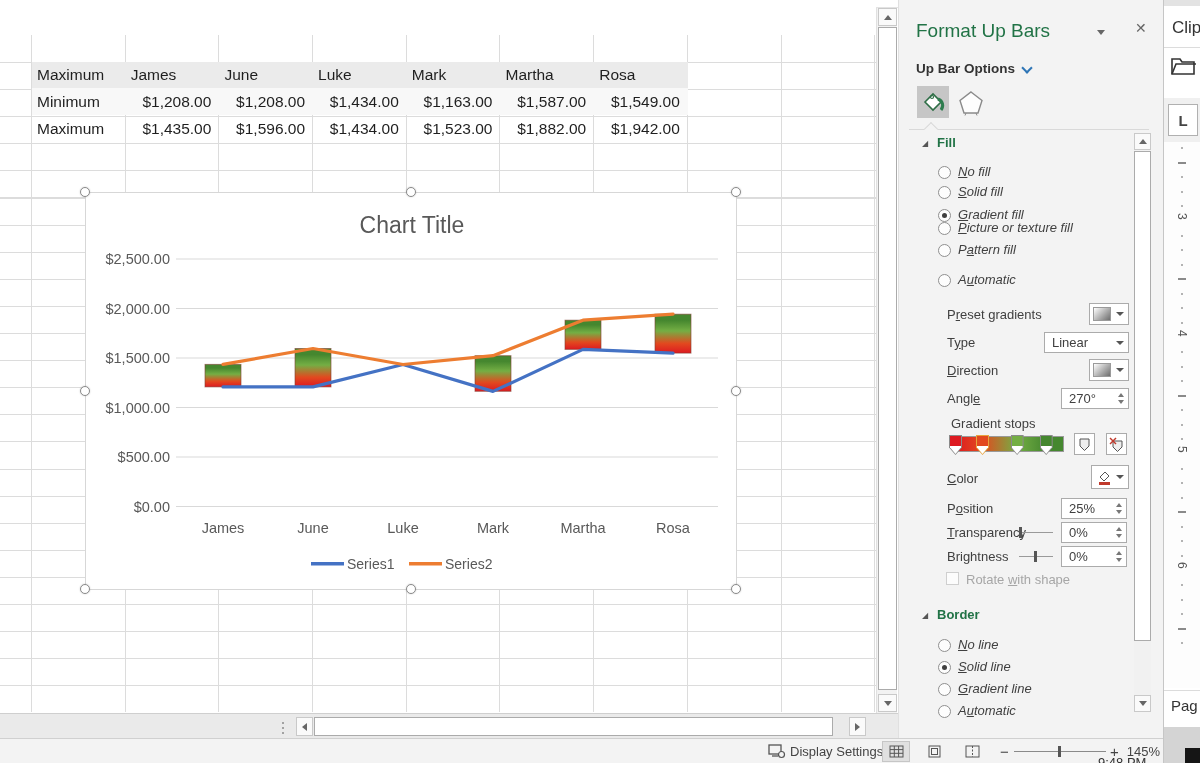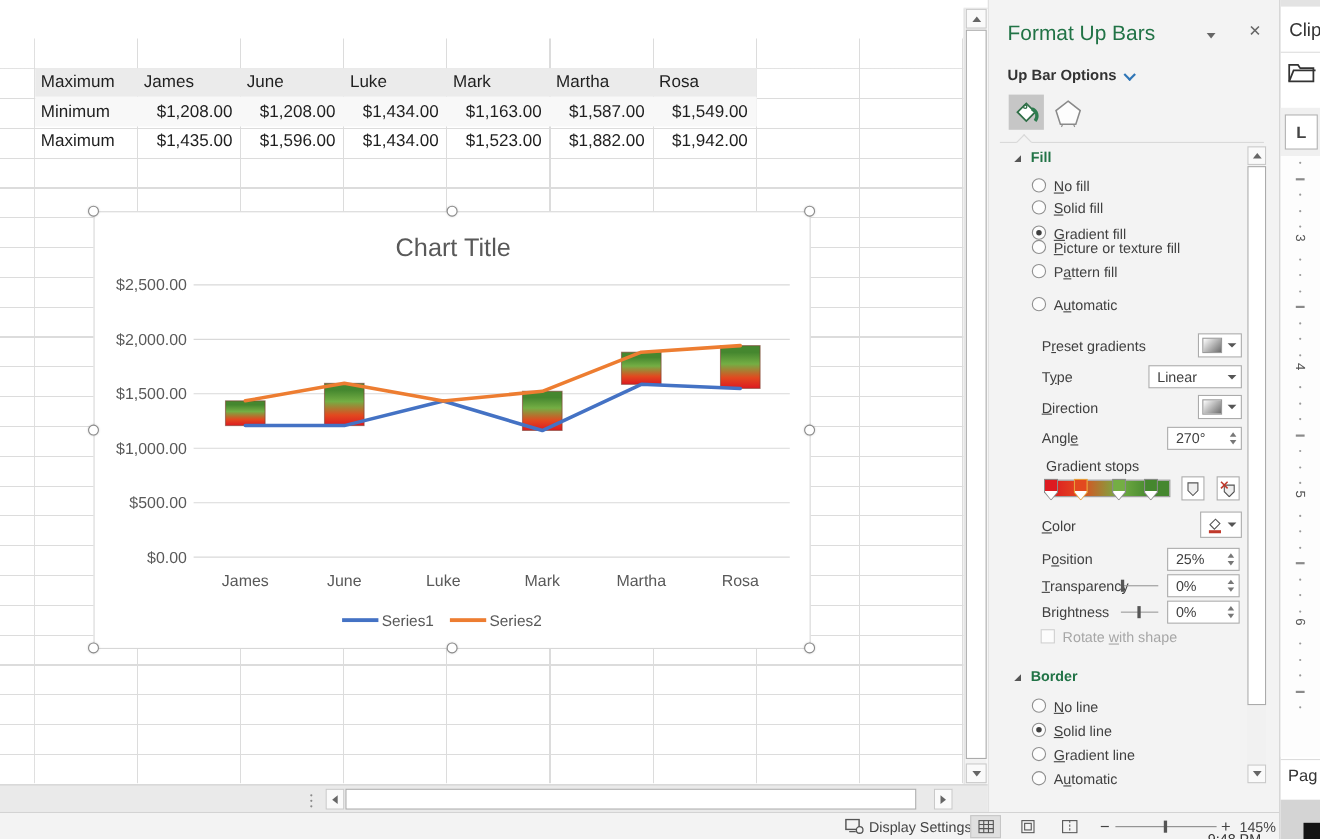--- a/index.html
+++ b/index.html
@@ -56,7 +56,7 @@
   .spin .arrows .tu{border-left:3.5px solid transparent;border-right:3.5px solid transparent;border-bottom:4px solid #777;width:0;height:0;}
   .spin .arrows .td{border-left:3.5px solid transparent;border-right:3.5px solid transparent;border-top:4px solid #777;width:0;height:0;}
   .swatch{width:18px;height:14px;margin-left:3px;background:linear-gradient(135deg,#ffffff,#6d6d6d);border:1px solid #9a9a9a;}
-  .radio-row{position:absolute;left:39px;height:17px;display:flex;align-items:flex-start;gap:7px;cursor:default;}
+  .radio-row{position:absolute;left:39px;height:17px;display:flex;align-items:flex-end;gap:7px;cursor:default;font-style:italic;}
   .radio{width:13px;height:13px;border:1px solid #8f8f8f;border-radius:50%;background:#fdfdfd;position:relative;flex:none;}
   .radio.sel::after{content:"";position:absolute;left:3px;top:3px;width:5px;height:5px;border-radius:50%;background:#3f3f3f;}
   .sec-tri{position:absolute;font-size:8px;color:#555;}

